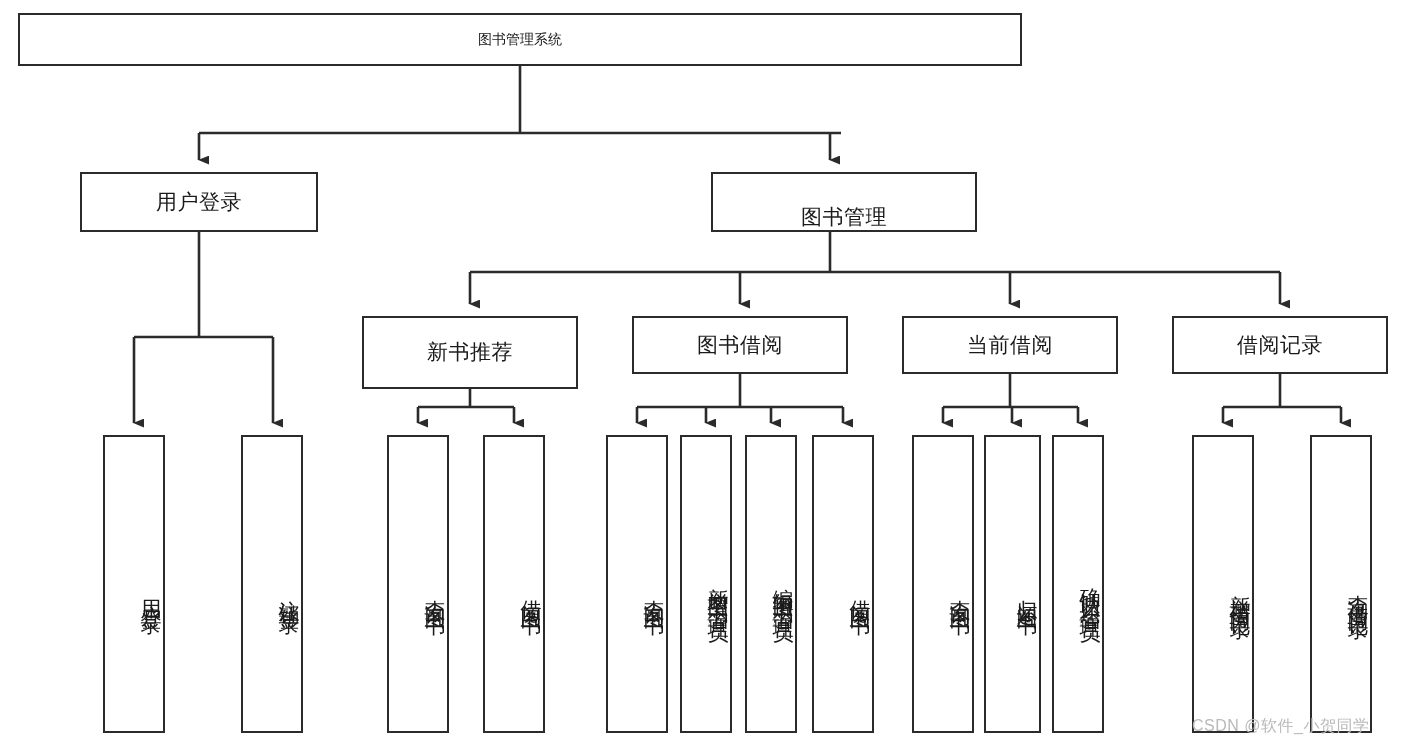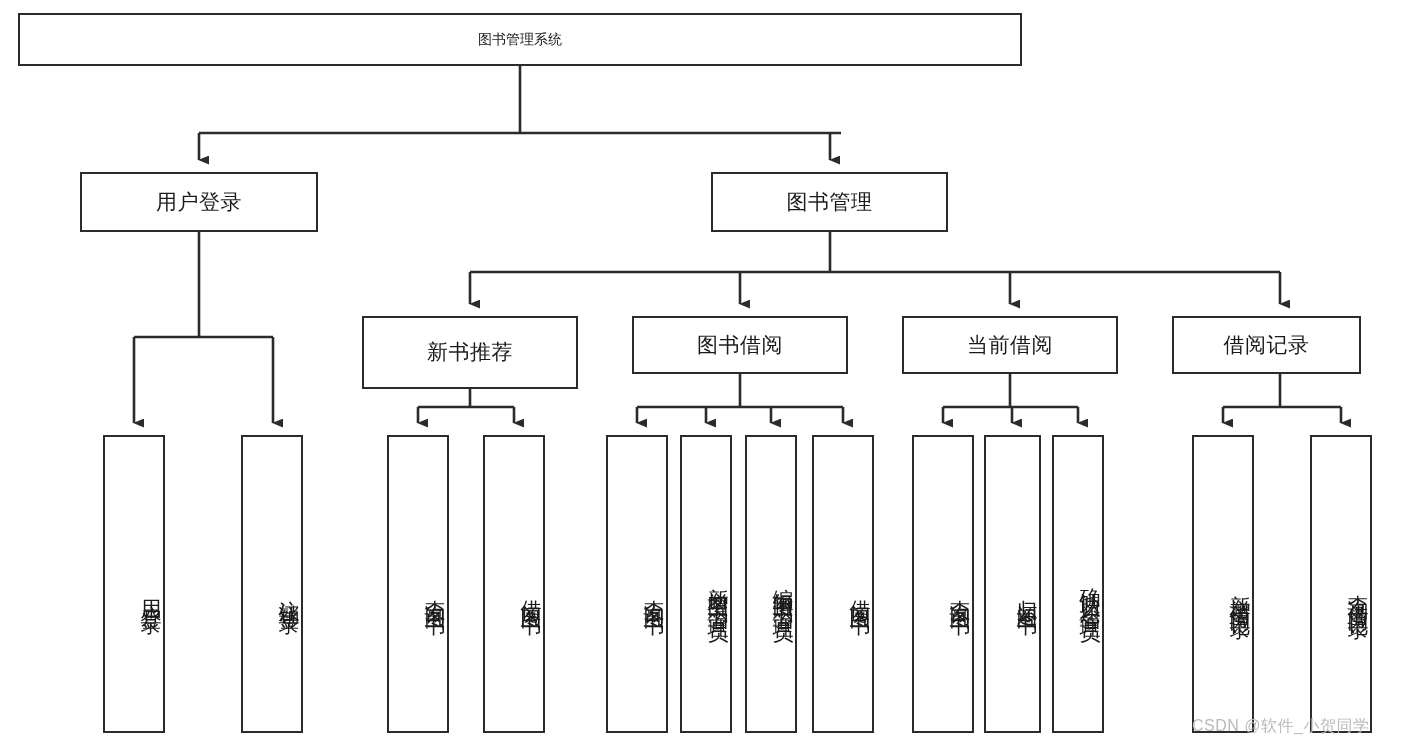--- a/index.html
+++ b/index.html
@@ -129,7 +129,7 @@
   <div class="node node-h" style="left: 80px; top: 172px; width: 238px; height: 60px;">
     <span>用户登录</span>
   </div>
-  <div class="node node-h" style="left: 711px; top: 172px; width: 237px; height: 60px;">
+  <div class="node node-h" style="left: 711px; top: 172px; width: 266px; height: 60px; align-items: flex-end;">
     <span>图书管理</span>
   </div>
 

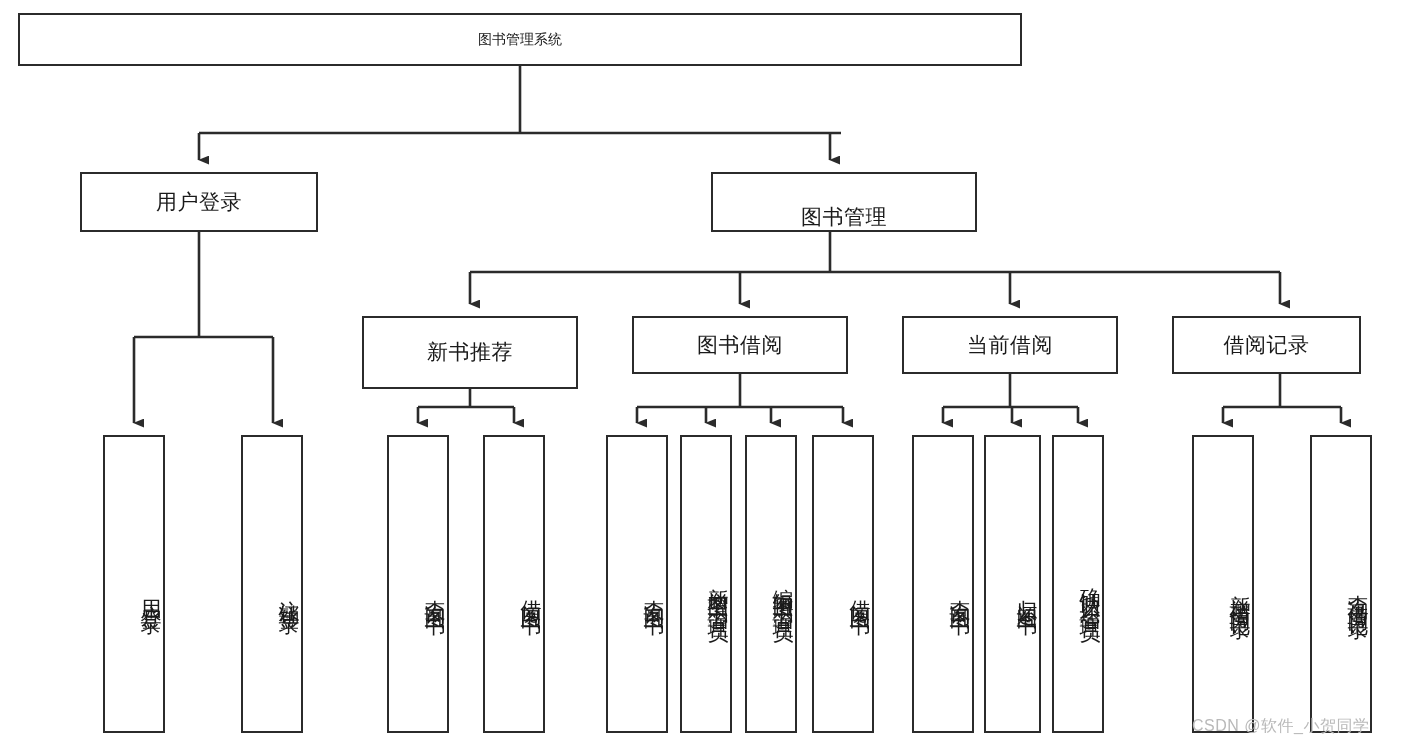--- a/index.html
+++ b/index.html
@@ -142,7 +142,7 @@
   <div class="node node-h" style="left: 902px; top: 316px; width: 216px; height: 58px;">
     <span>当前借阅</span>
   </div>
-  <div class="node node-h" style="left: 1172px; top: 316px; width: 189px; height: 58px; align-items: center;">
+  <div class="node node-h" style="left: 1172px; top: 316px; width: 216px; height: 58px; align-items: center;">
     <span>借阅记录</span>
   </div>
 

